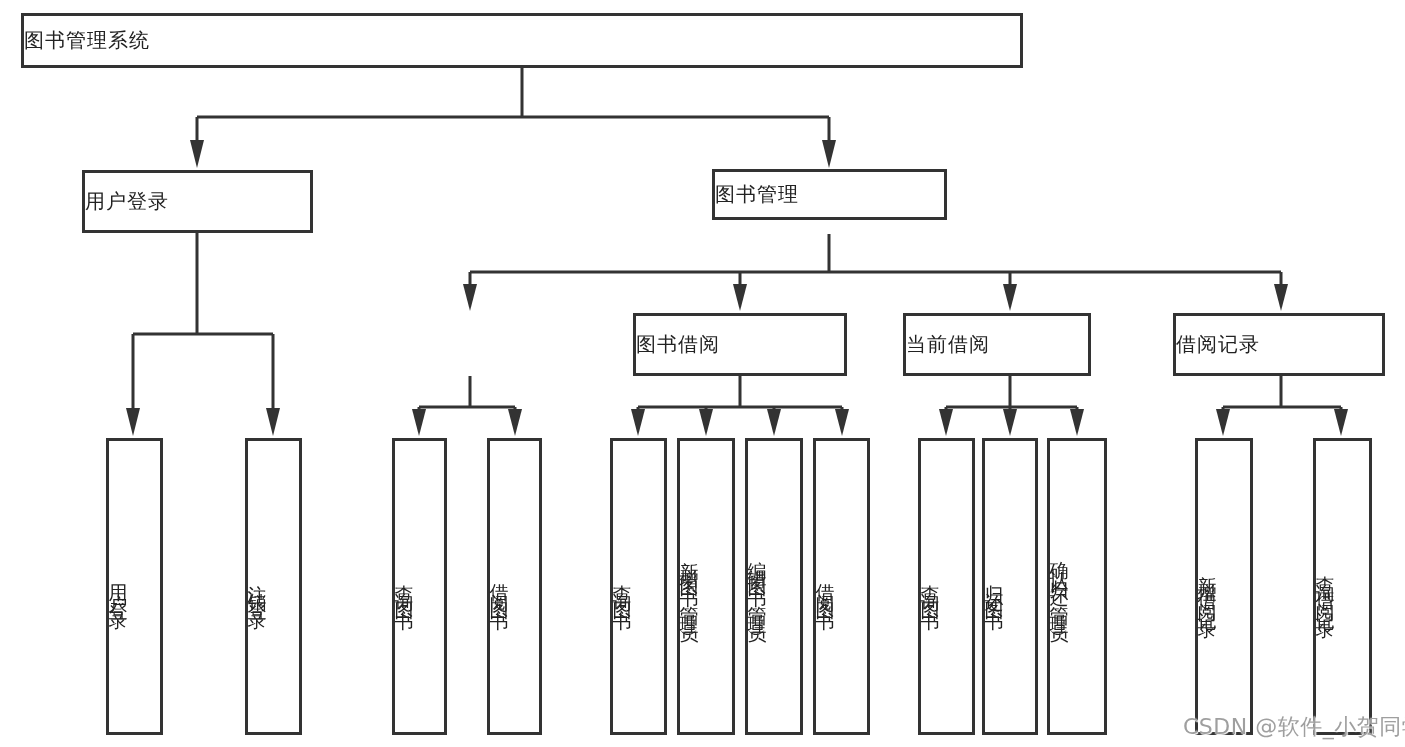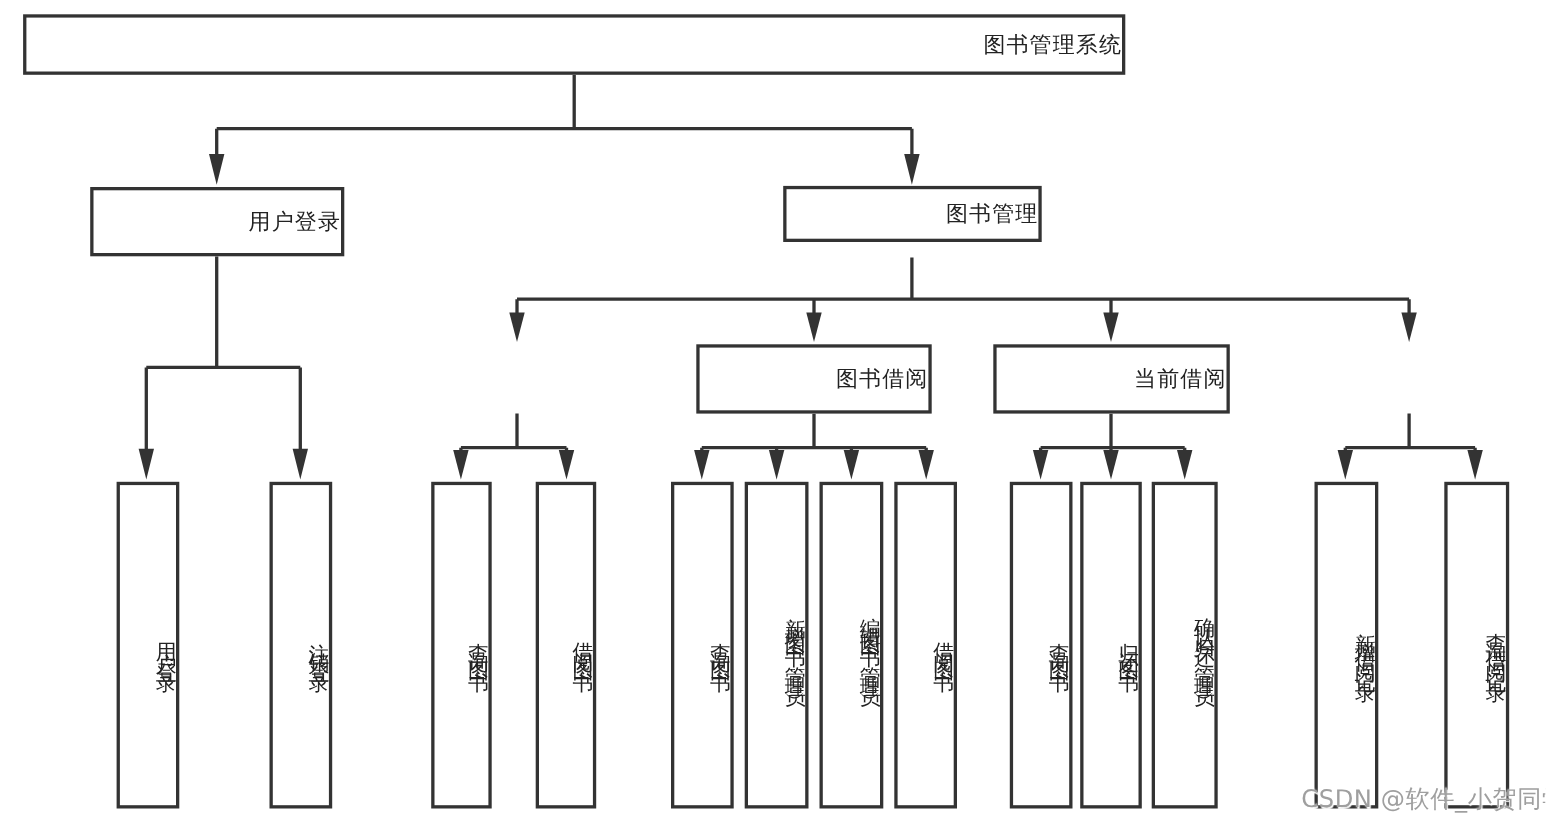--- a/index.html
+++ b/index.html
@@ -7,7 +7,7 @@
   #canvas{position:relative;width:1405px;height:747px;background:#ffffff;overflow:hidden;}
   #wires{position:absolute;left:0;top:0;width:1405px;height:747px;}
   .node{position:absolute;box-sizing:border-box;border:3px solid #333333;background:#ffffff;
-        display:flex;align-items:center;justify-content:flex-end;color:#222222;}
+        display:flex;align-items:center;justify-content:flex-start;color:#222222;}
   .hbox{font-size:20px;letter-spacing:1px;}
   .vbox span{writing-mode:vertical-rl;text-orientation:mixed;font-size:19px;letter-spacing:9px;line-height:1;}
   .watermark{position:absolute;left:1183px;top:712px;font-size:22px;color:#9f9f9f;

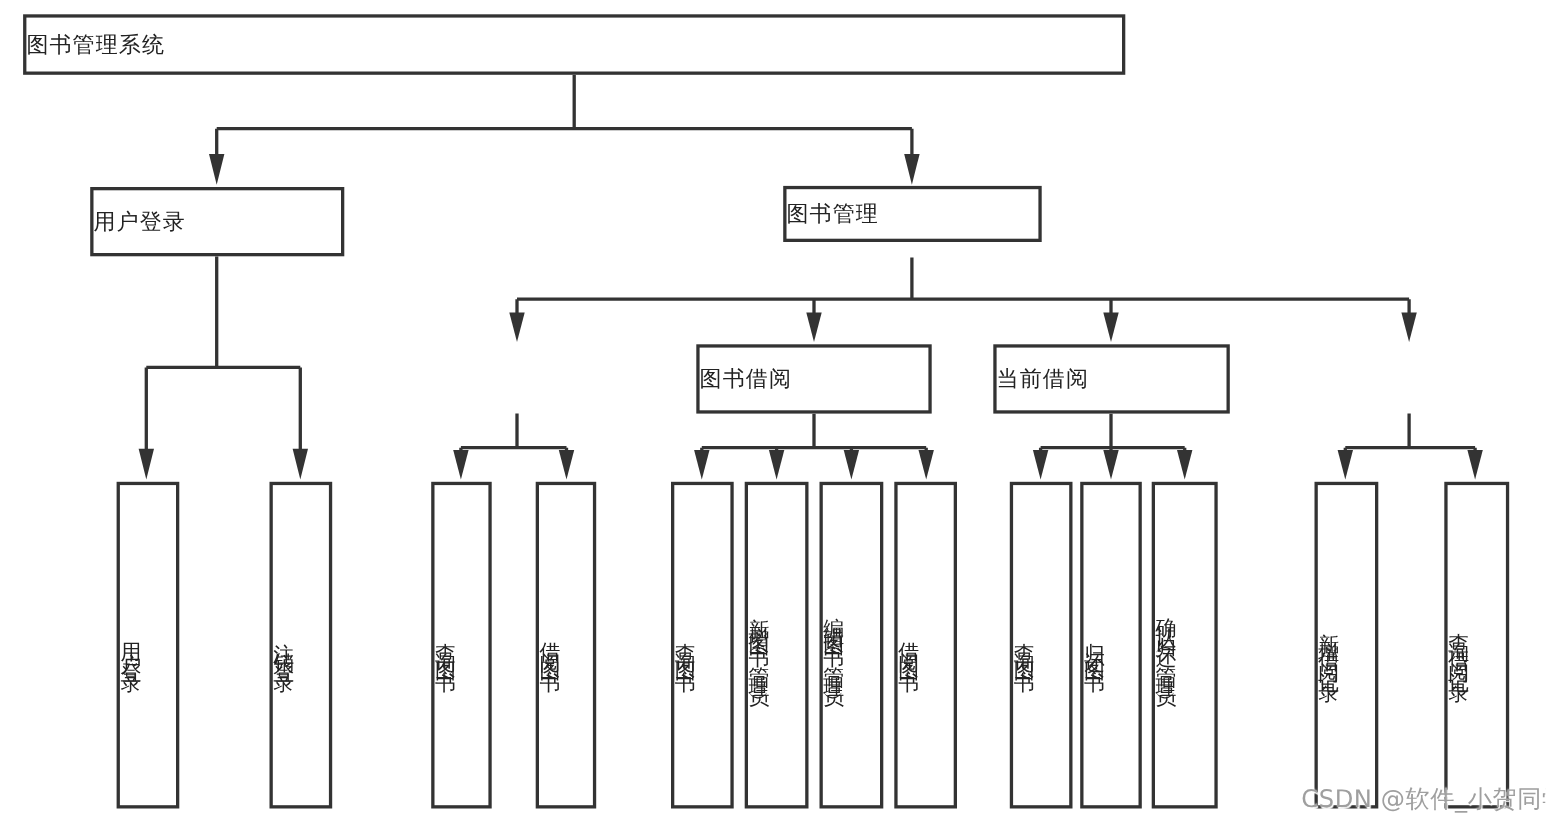--- a/index.html
+++ b/index.html
@@ -75,7 +75,7 @@
   <div class="node hbox" style="left:633px;top:313px;width:214px;height:63px;">
     <span>图书借阅</span>
   </div>
-  <div class="node hbox" style="left:903px;top:313px;width:215px;height:63px;">
+  <div class="node hbox" style="left:903px;top:313px;width:188px;height:63px;">
     <span>当前借阅</span>
   </div>
 

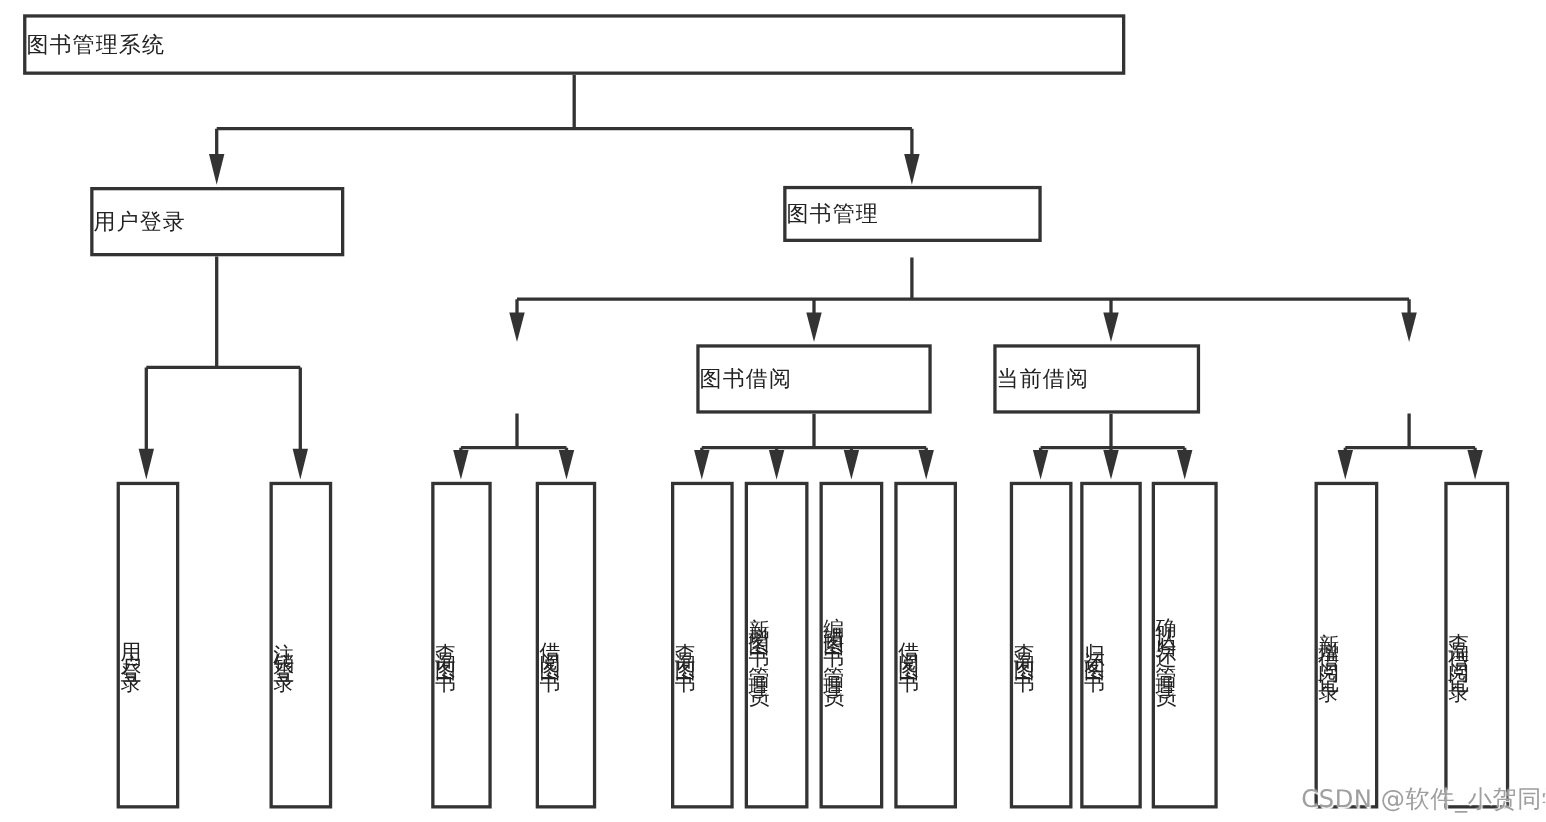--- a/index.html
+++ b/index.html
@@ -78,6 +78,9 @@
   <div class="node hbox" style="left:903px;top:313px;width:188px;height:63px;">
     <span>当前借阅</span>
   </div>
+  <div class="node hbox" style="left:1173px;top:313px;width:212px;height:63px;">
+    <span>借阅记录</span>
+  </div>
 
   <div class="node vbox" style="left:106px;top:438px;width:57px;height:297px;">
     <span>用户登录</span>

